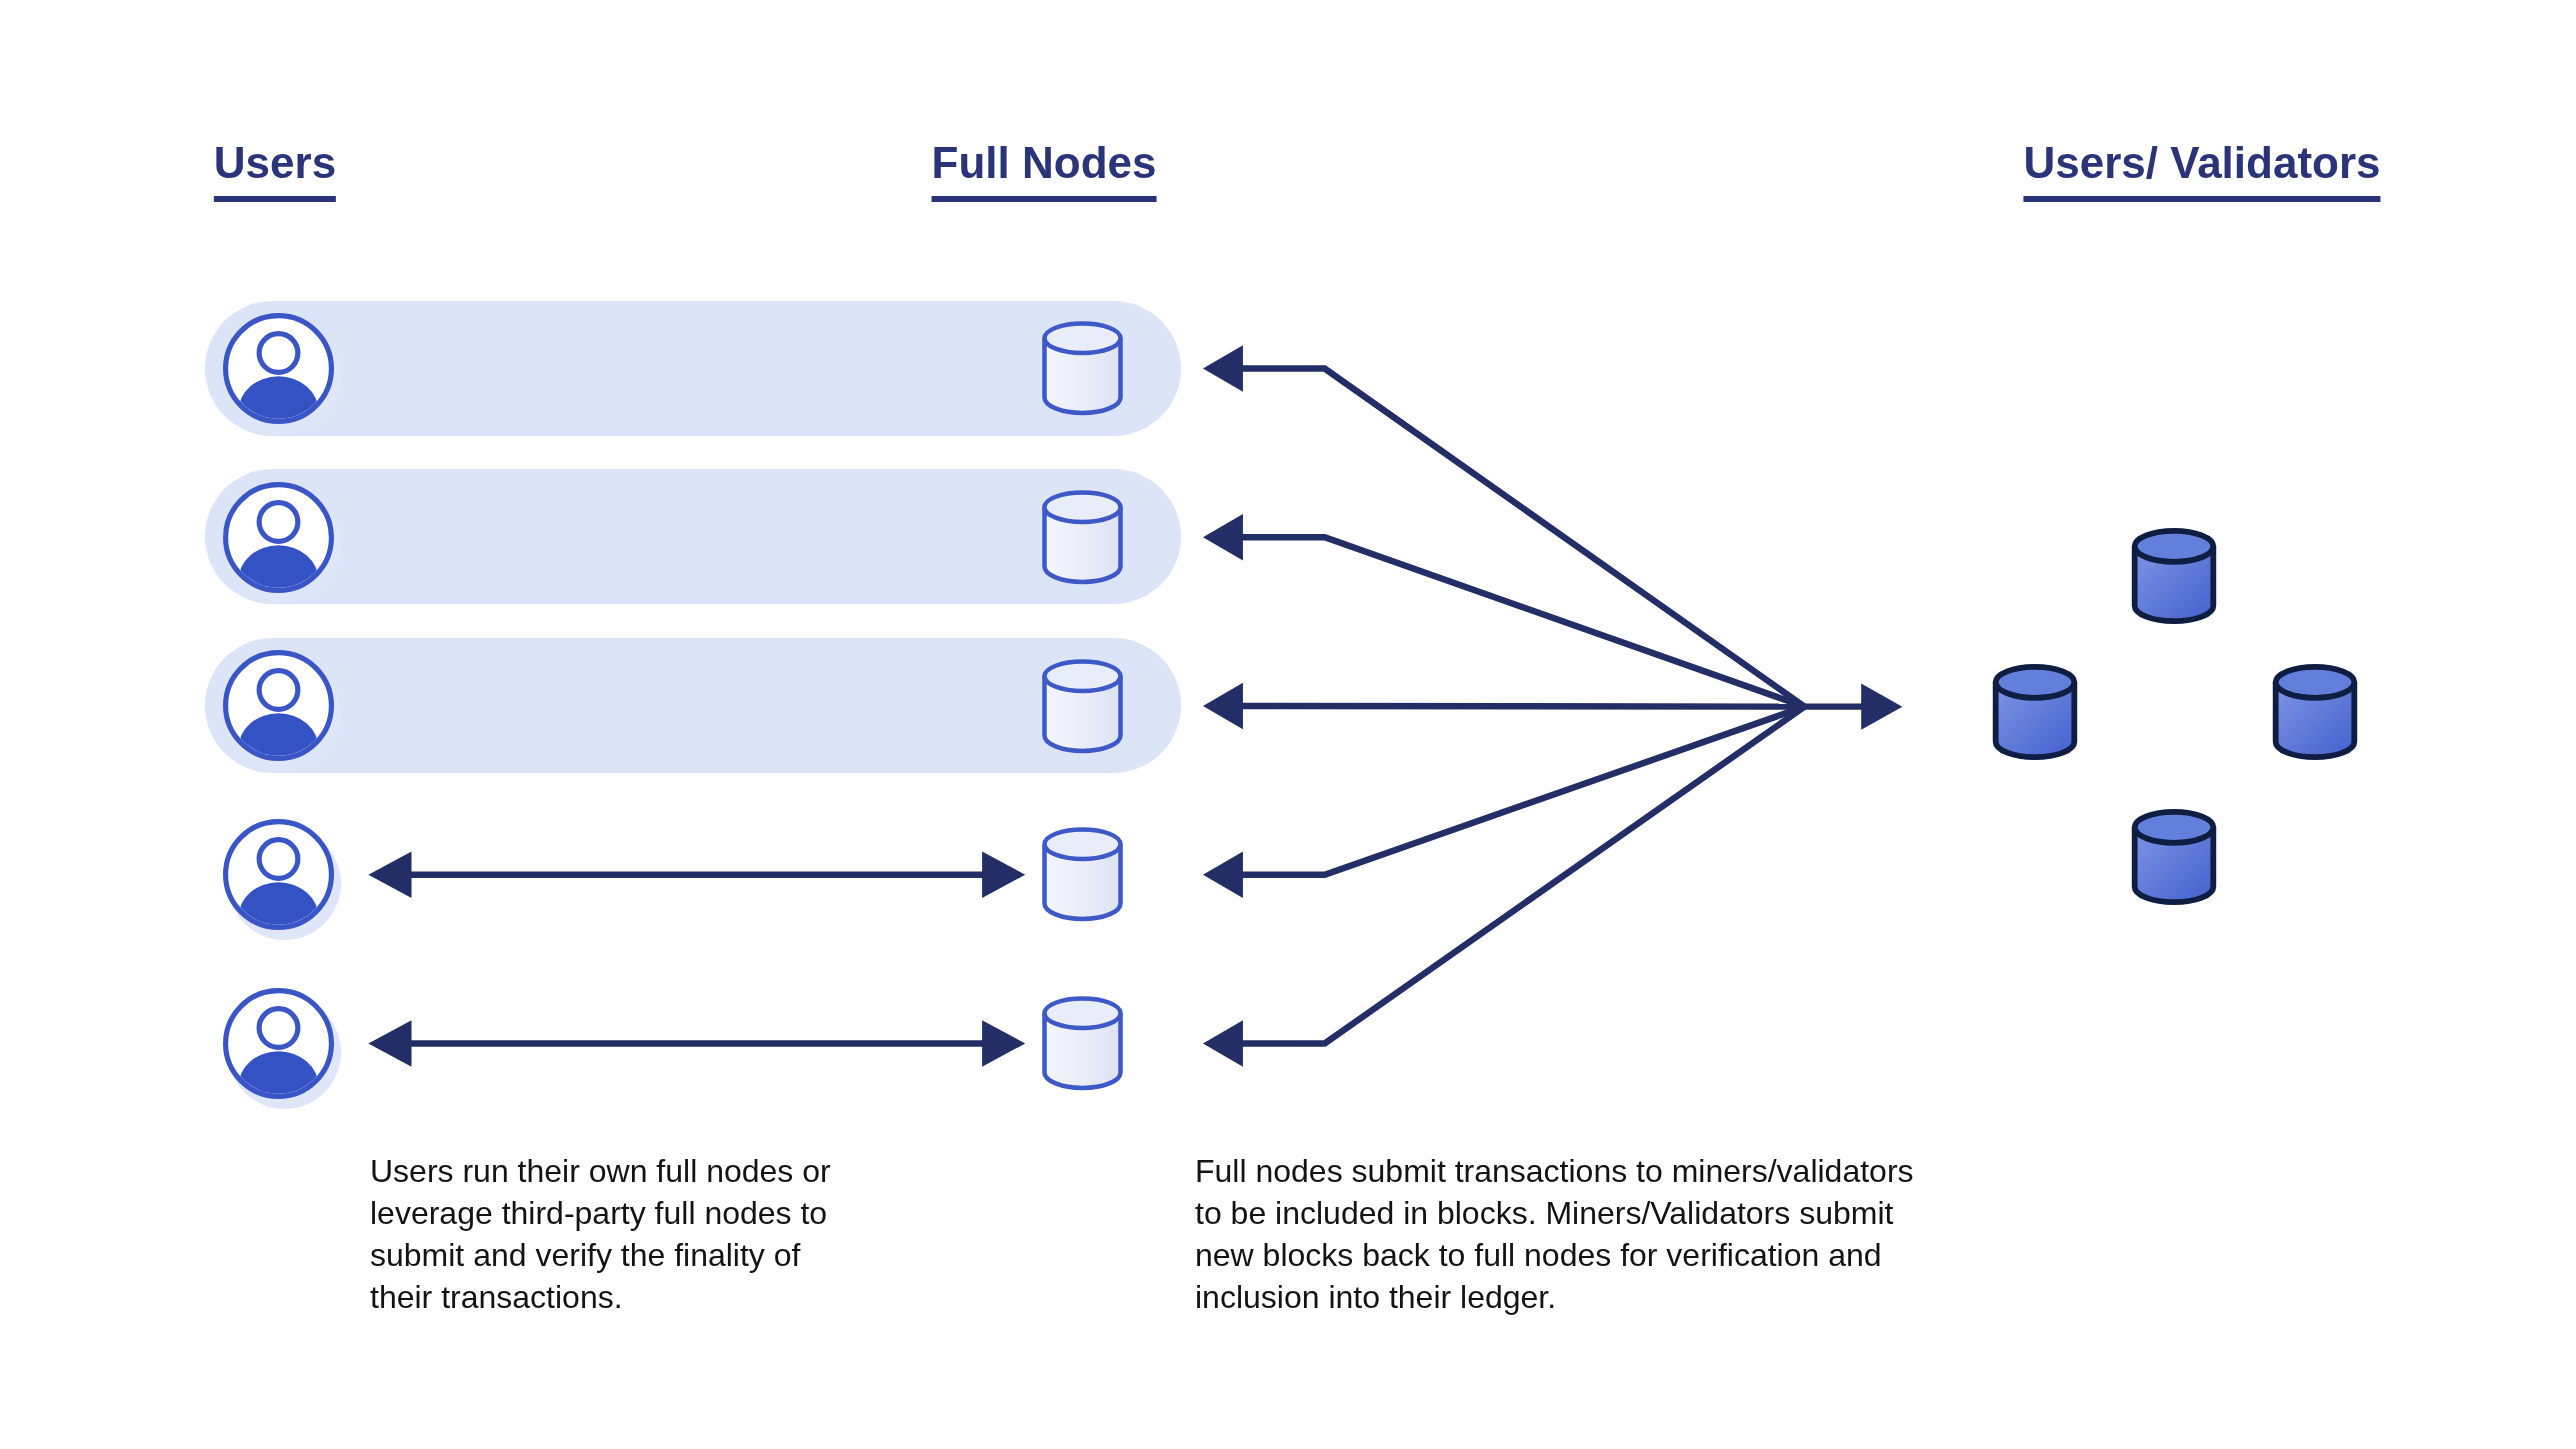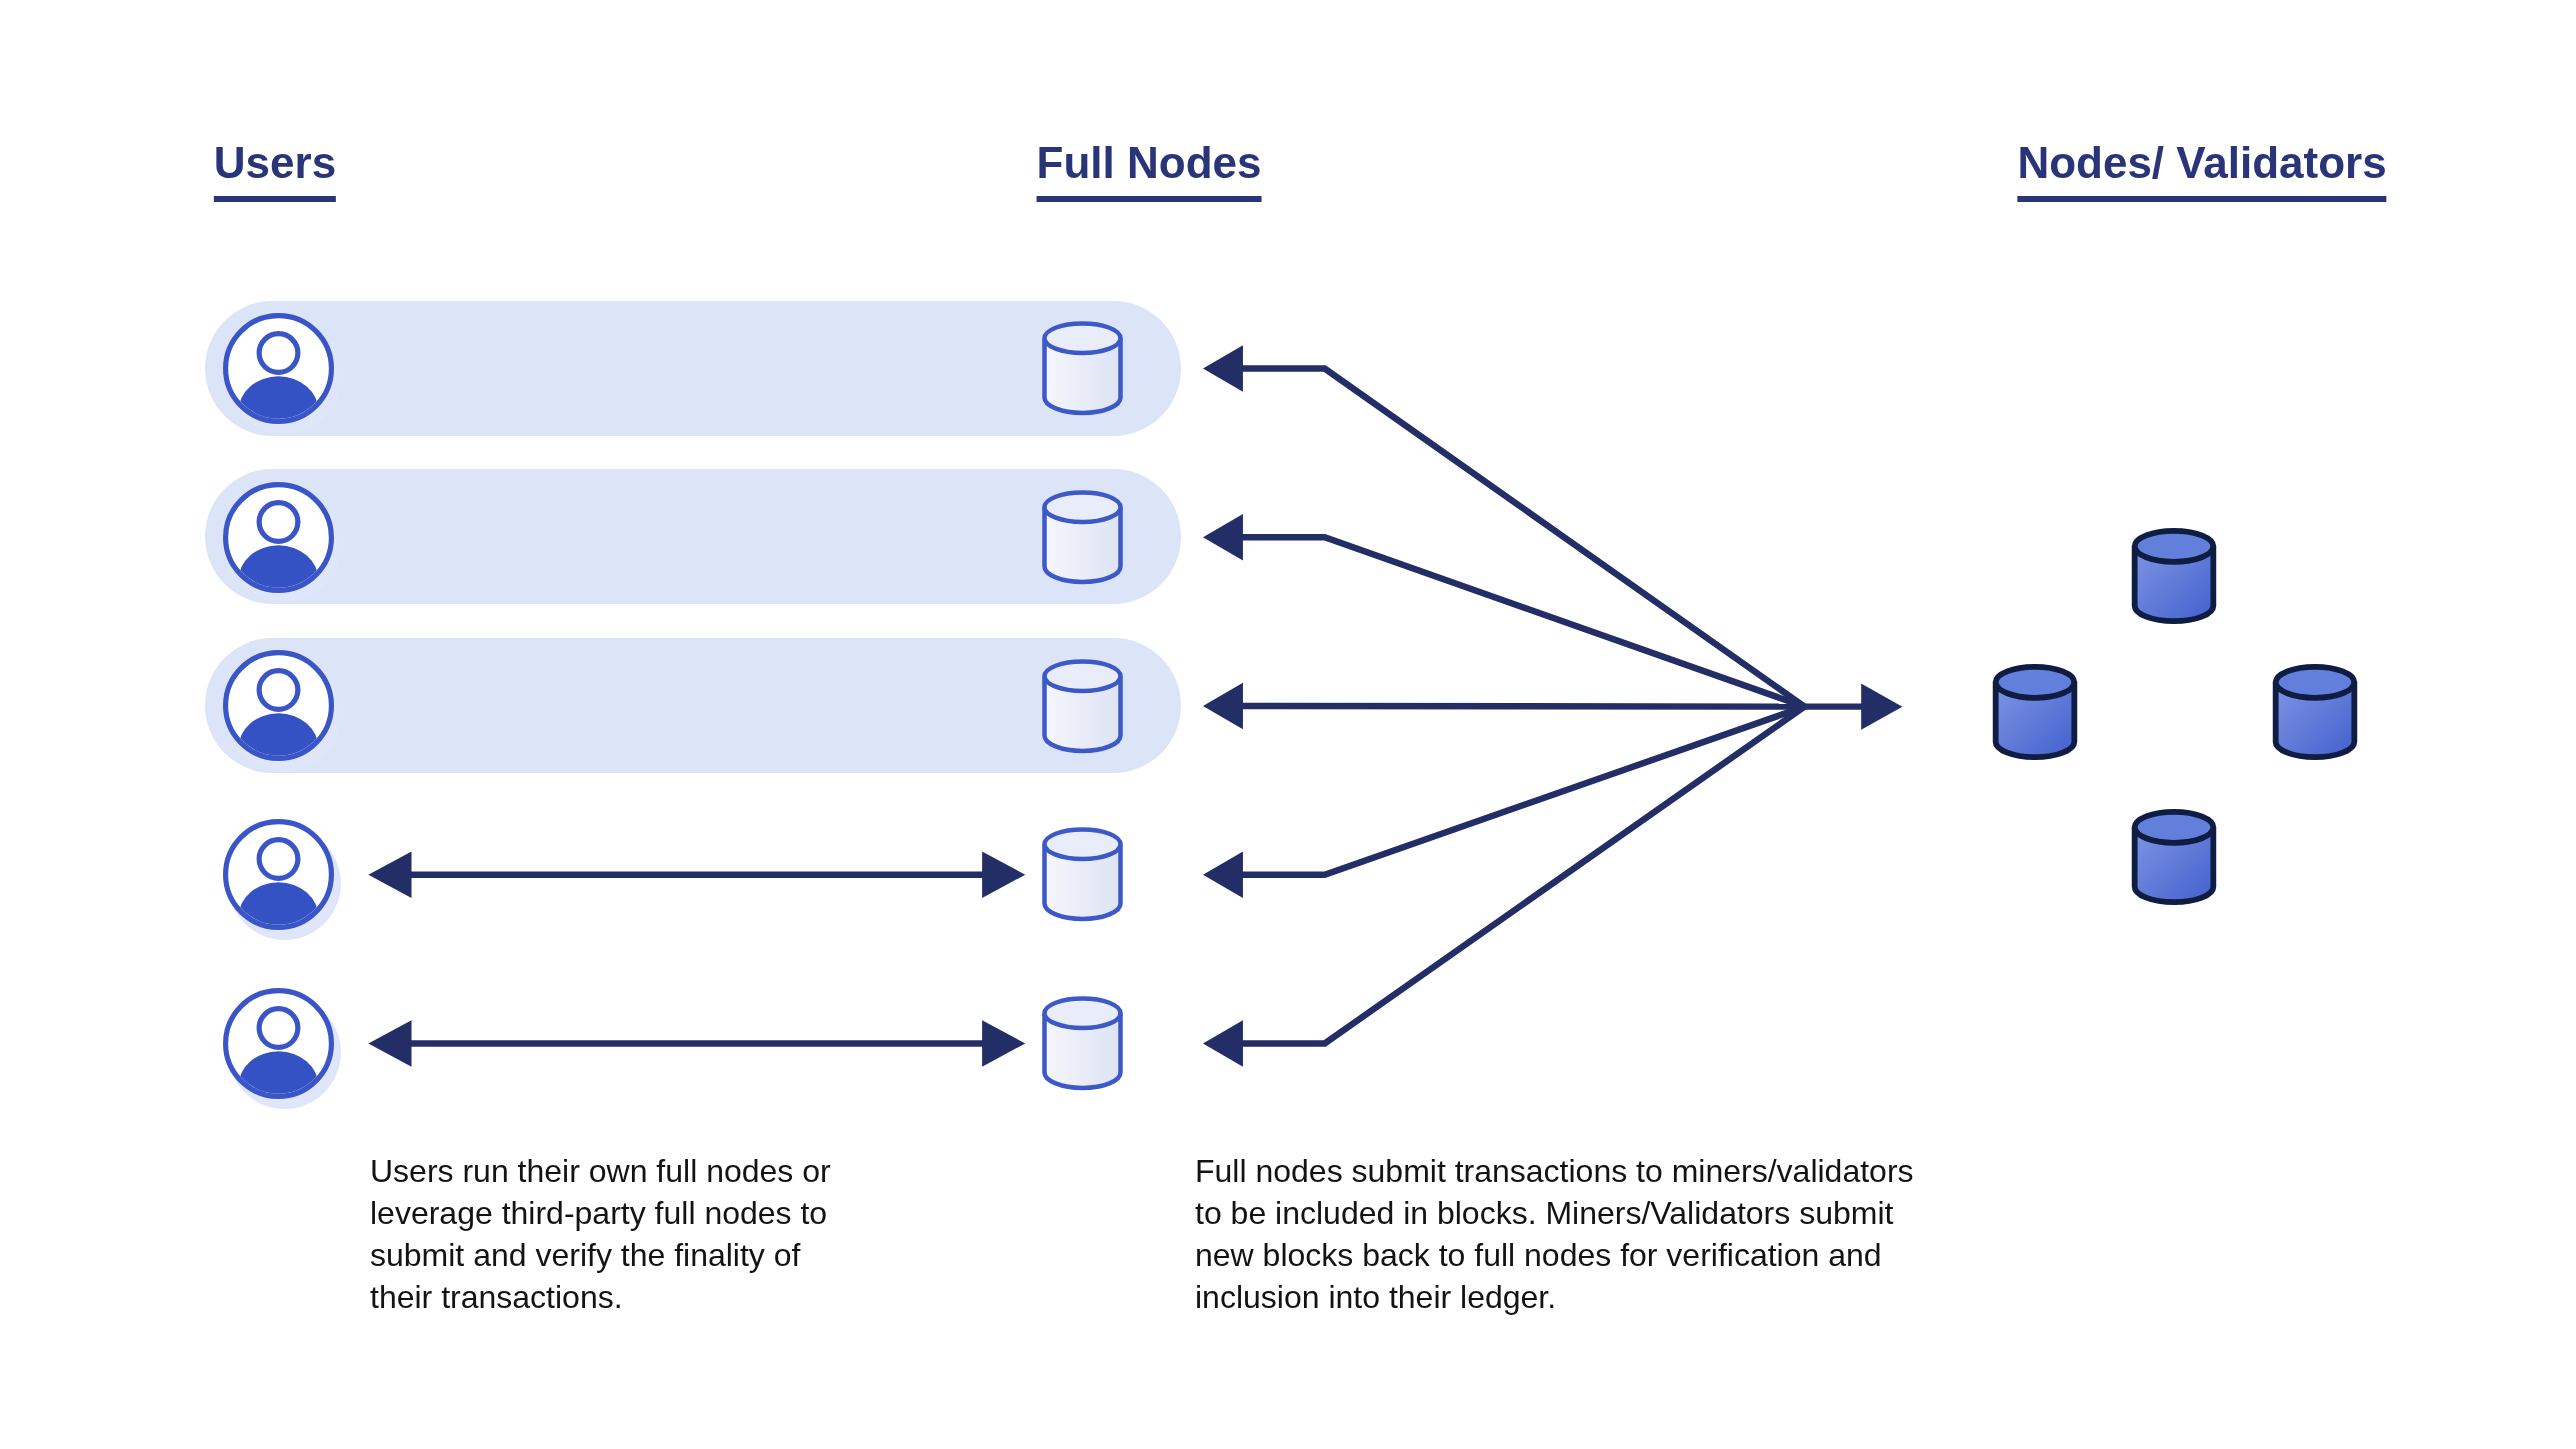--- a/index.html
+++ b/index.html
@@ -68,7 +68,7 @@
   </svg>
 
   <div class="col-header" style="left:275px">Users</div>
-  <div class="col-header" style="left:1149px">Full Nodes</div>
+  <div class="col-header" style="left:1044px">Full Nodes</div>
   <div class="col-header" style="left:2202px">Nodes/ Validators</div>
 
   <div class="pill" style="top:301px"></div>

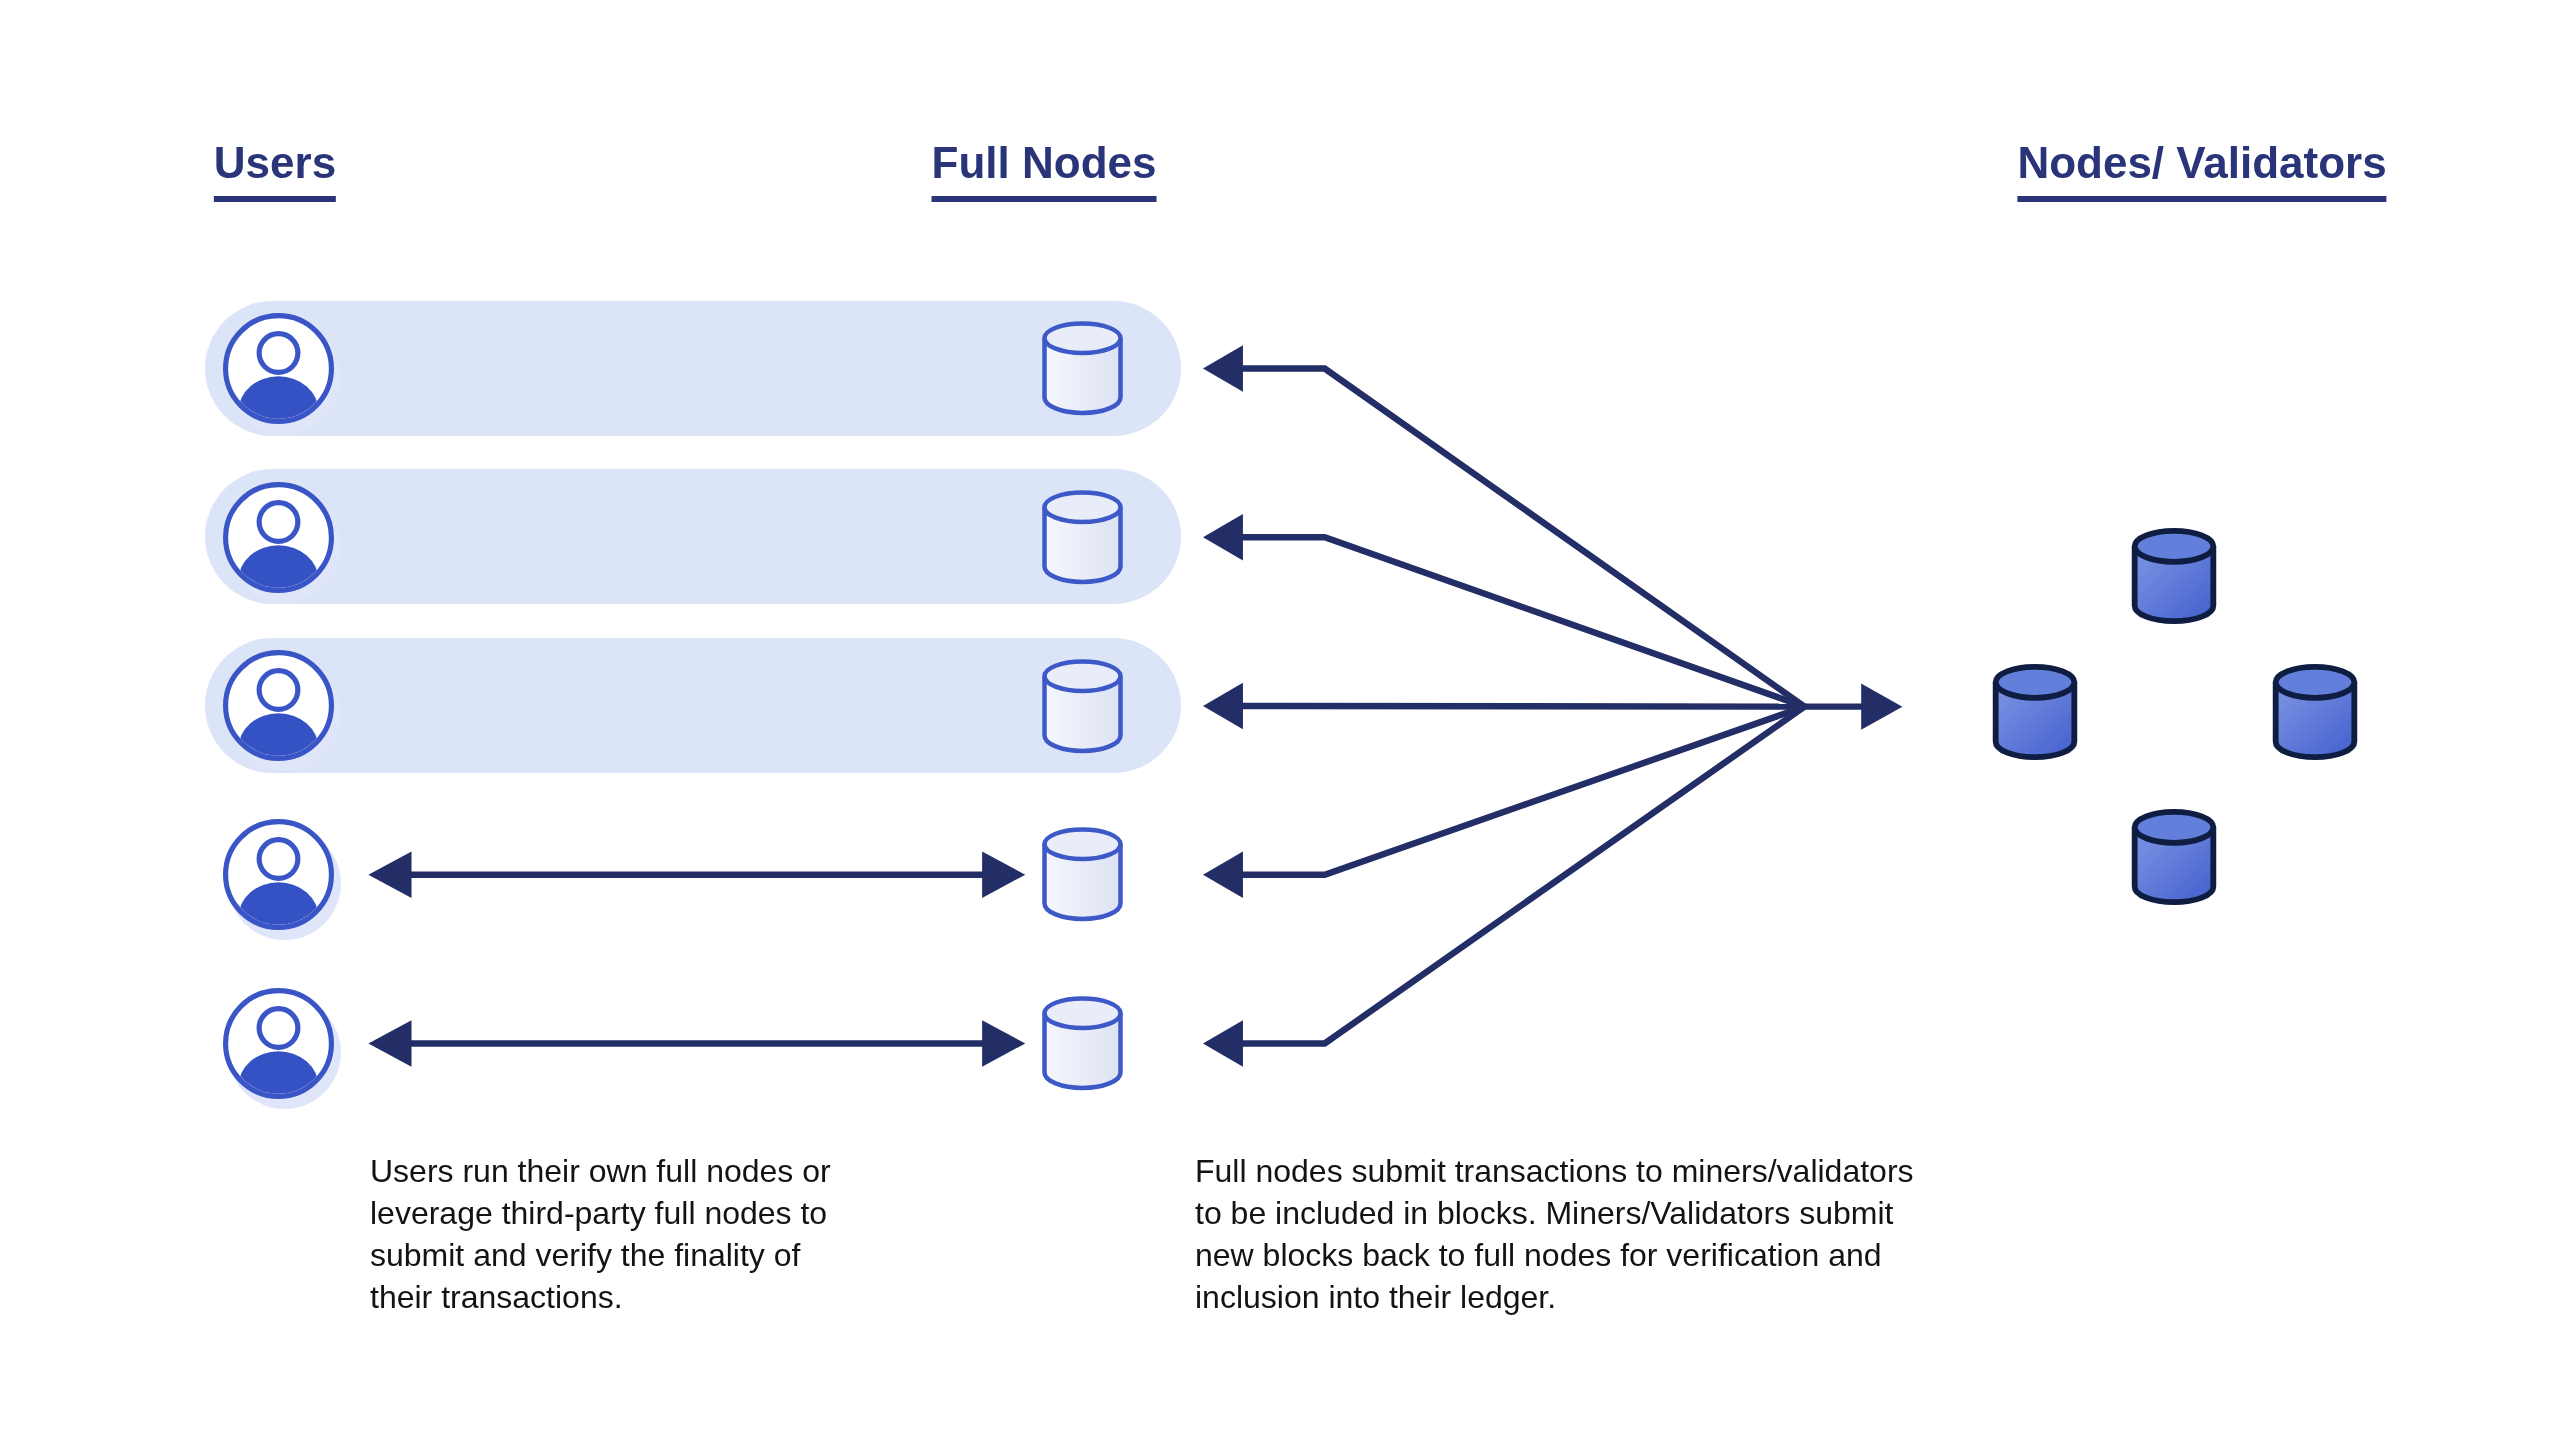--- a/index.html
+++ b/index.html
@@ -69,7 +69,7 @@
 
   <div class="col-header" style="left:275px">Users</div>
   <div class="col-header" style="left:1044px">Full Nodes</div>
-  <div class="col-header" style="left:2202px">Nodes/ Validators</div>
+  <div class="col-header" style="left:2202px">Users/ Validators</div>
 
   <div class="pill" style="top:301px"></div>
   <div class="pill" style="top:469px"></div>

